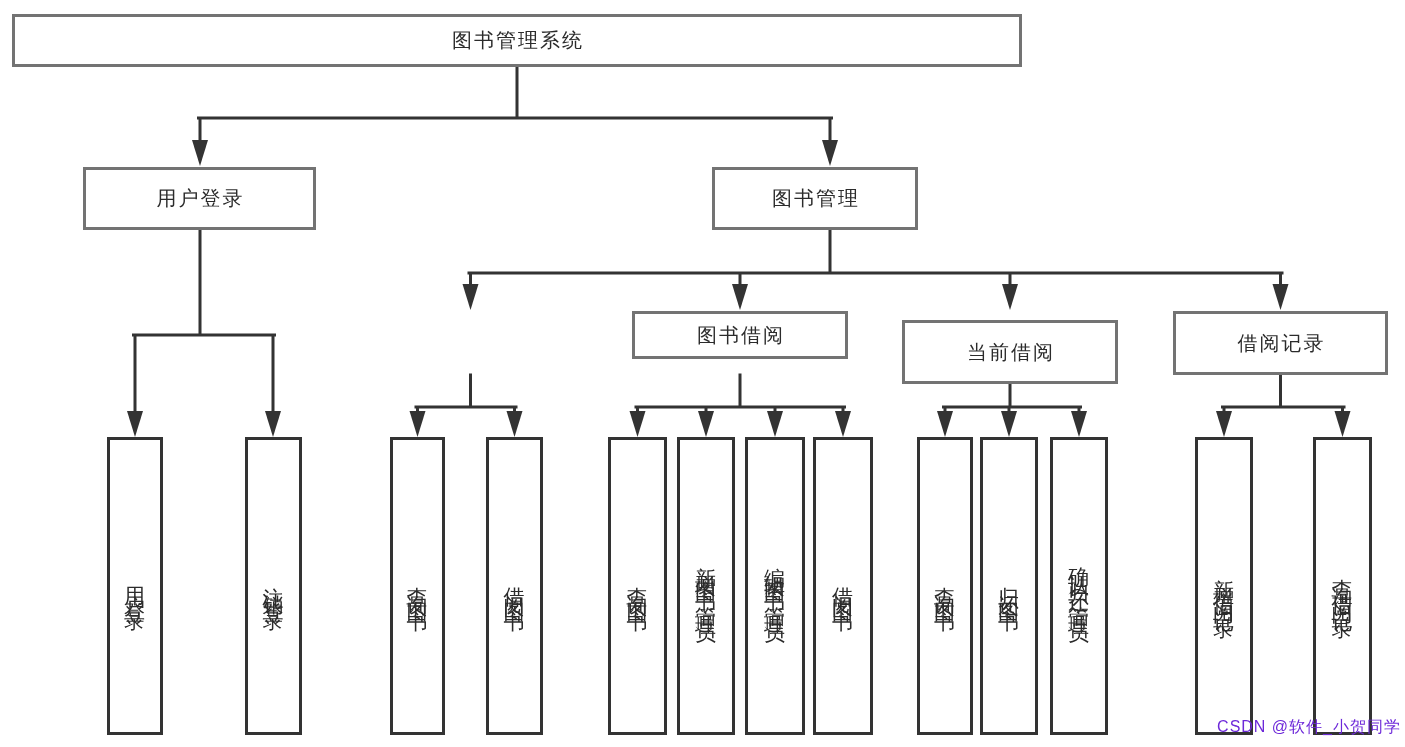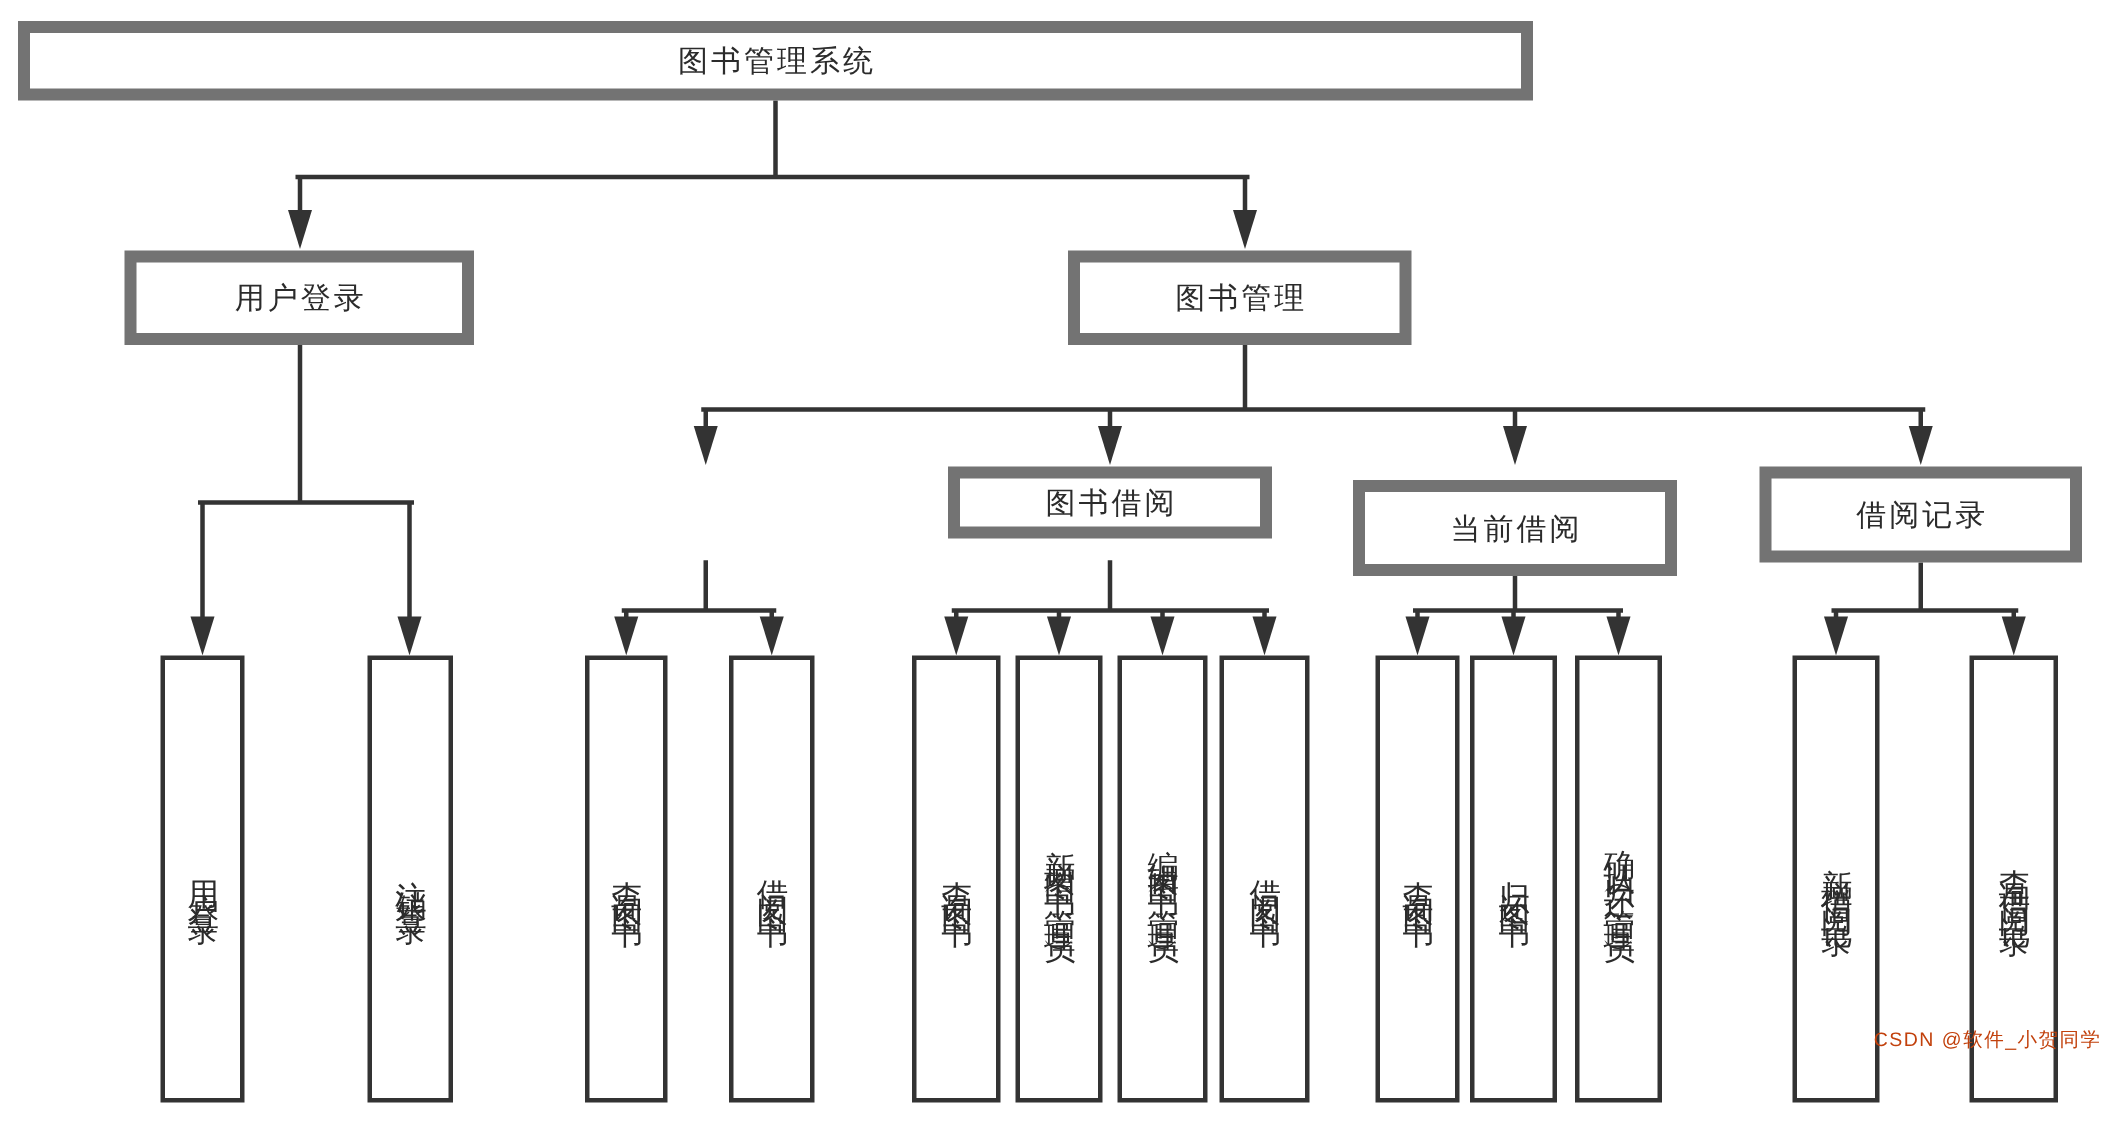--- a/index.html
+++ b/index.html
@@ -14,7 +14,7 @@
   .node{
     position:absolute;
     box-sizing:border-box;
-    border:8px solid #737373;
+    border:3px solid #737373;
     background:#ffffff;
     display:flex;align-items:center;justify-content:center;
     color:#2b2b2b;

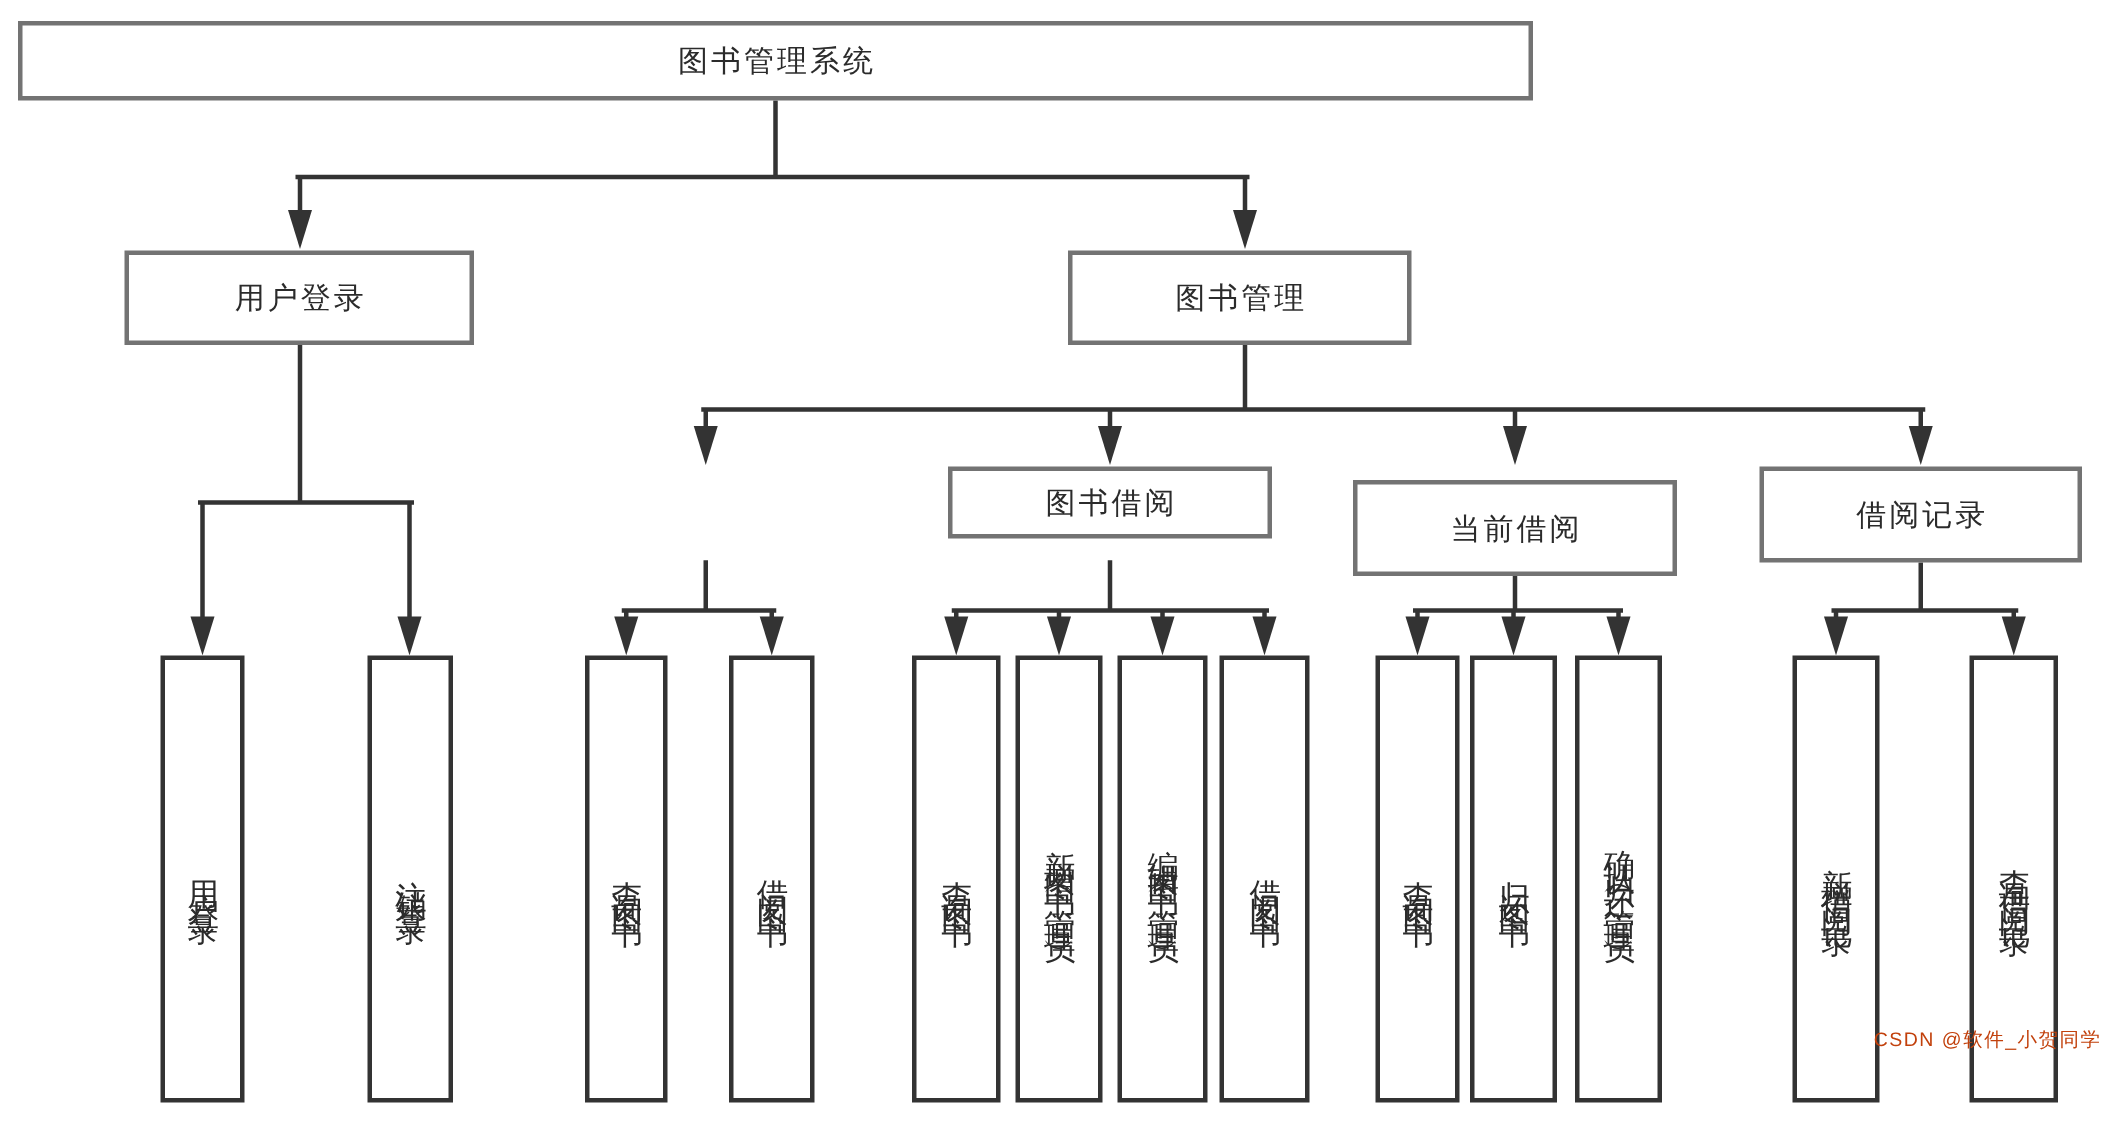--- a/index.html
+++ b/index.html
@@ -96,7 +96,7 @@
   <div class="node" style="left:12px;top:14px;width:1010px;height:53px">图书管理系统</div>
 
   <div class="node" style="left:83px;top:167px;width:233px;height:63px">用户登录</div>
-  <div class="node" style="left:712px;top:167px;width:229px;height:63px">图书管理</div>
+  <div class="node" style="left:712px;top:167px;width:206px;height:63px">图书管理</div>
 
   <div class="node" style="left:632px;top:311px;width:216px;height:48px">图书借阅</div>
   <div class="node" style="left:902px;top:320px;width:216px;height:64px">当前借阅</div>

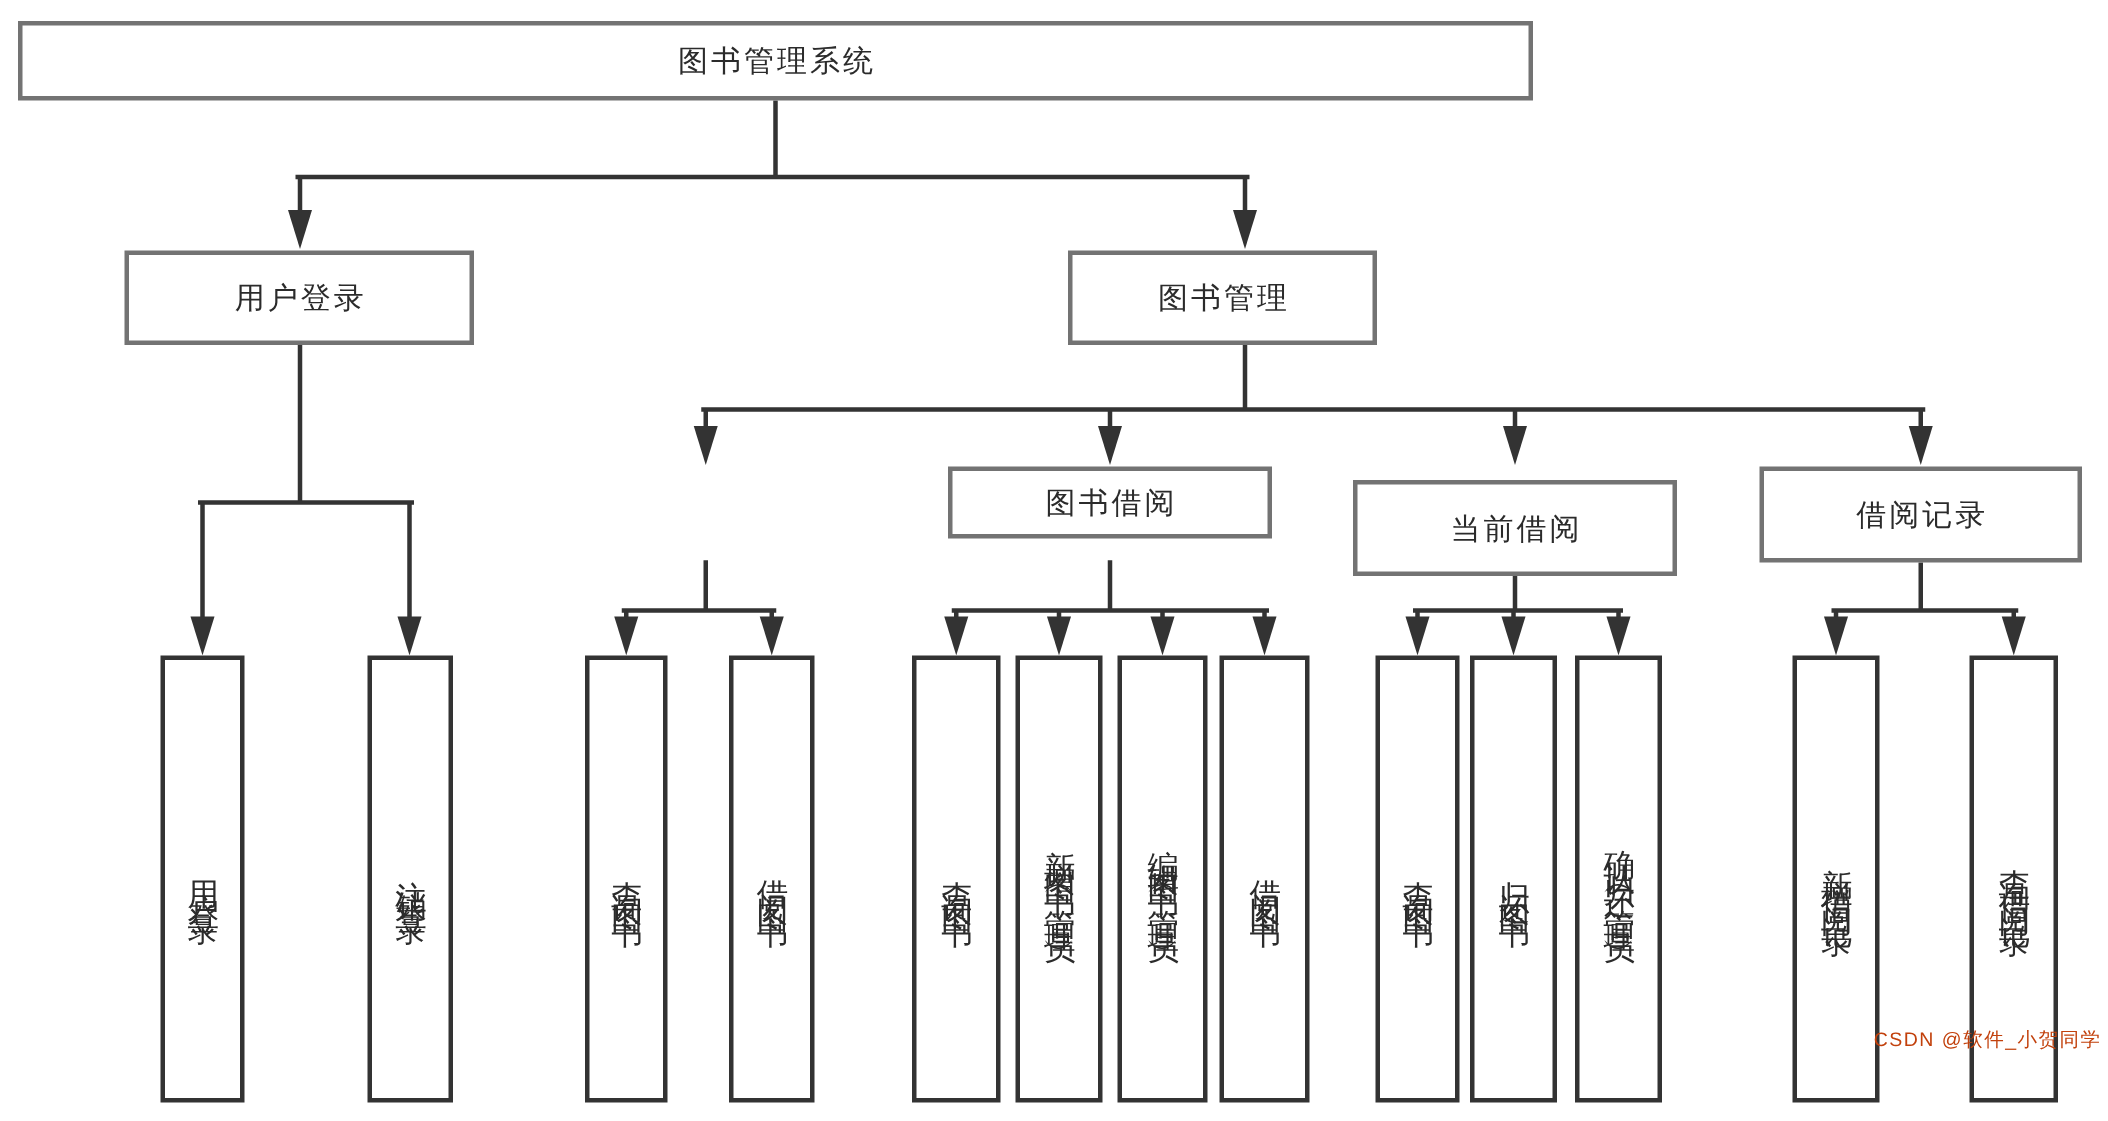--- a/index.html
+++ b/index.html
@@ -38,10 +38,10 @@
   }
   .watermark{
     position:absolute;
-    right:4px;top:684px;
-    font-size:13px;
+    right:4px;top:717px;
+    font-size:16px;
     letter-spacing:1px;
-    color:#c2410c;
+    color:#6d28d9;
     white-space:nowrap;
   }
 </style>

